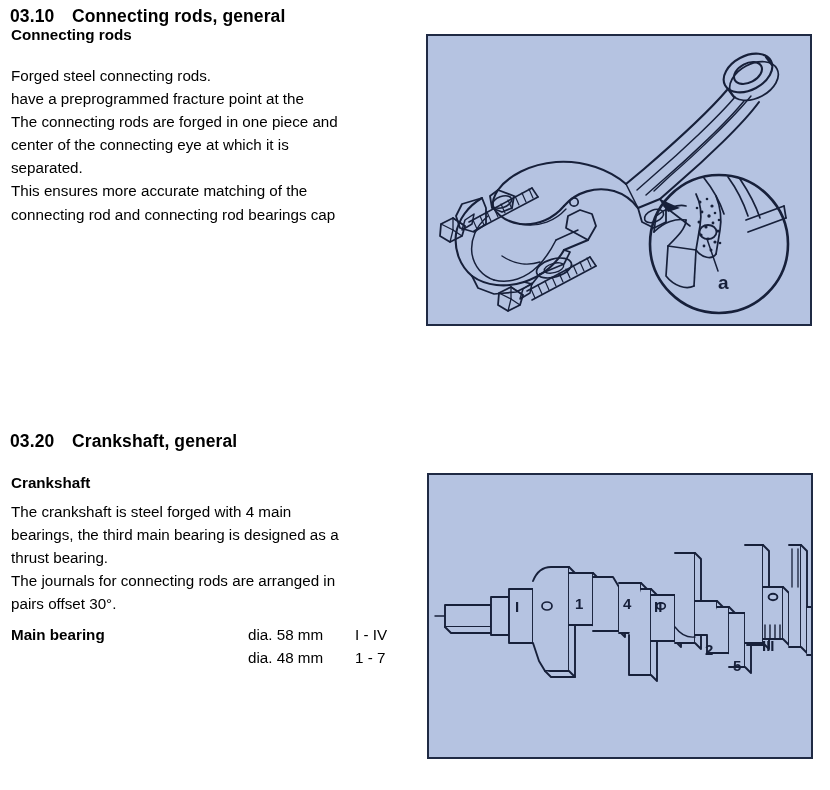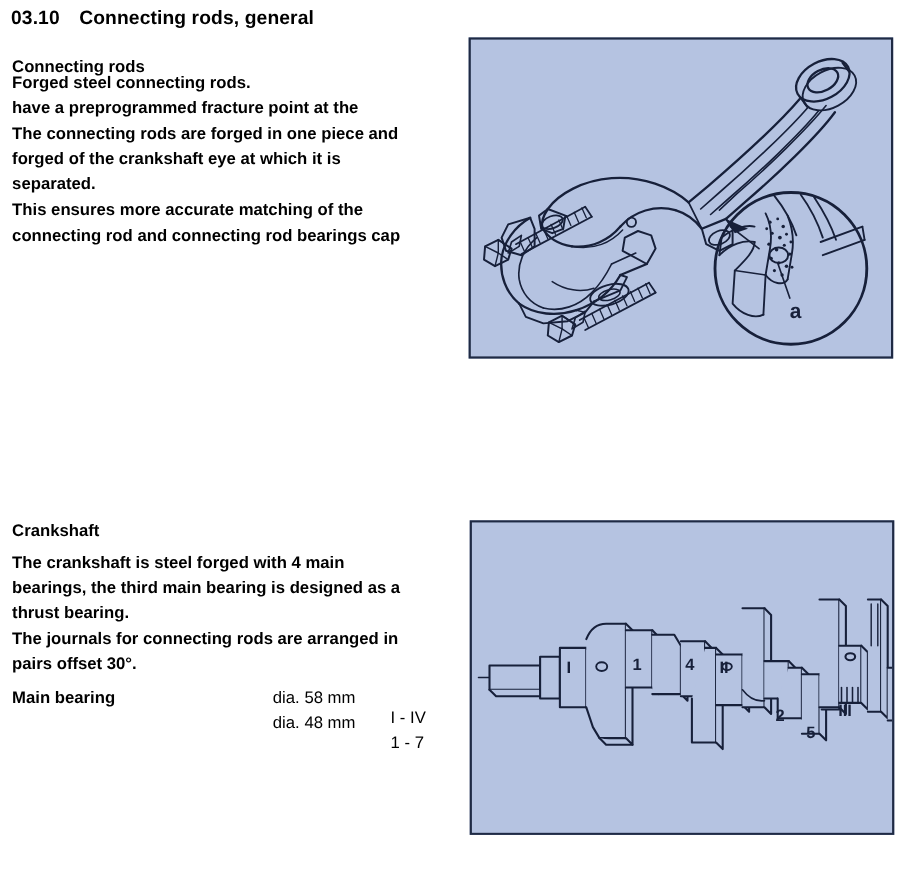--- a/index.html
+++ b/index.html
@@ -103,7 +103,7 @@
     <span class="num">03.10</span><span>Connecting rods, general</span>
   </div>
 
-  <div class="subheading" style="top:52px;">Connecting rods</div>
+  <div class="subheading" style="top:26px;">Connecting rods</div>
 
   <div class="bodytext" style="top:64px;">
     <div>Forged steel connecting rods.</div>

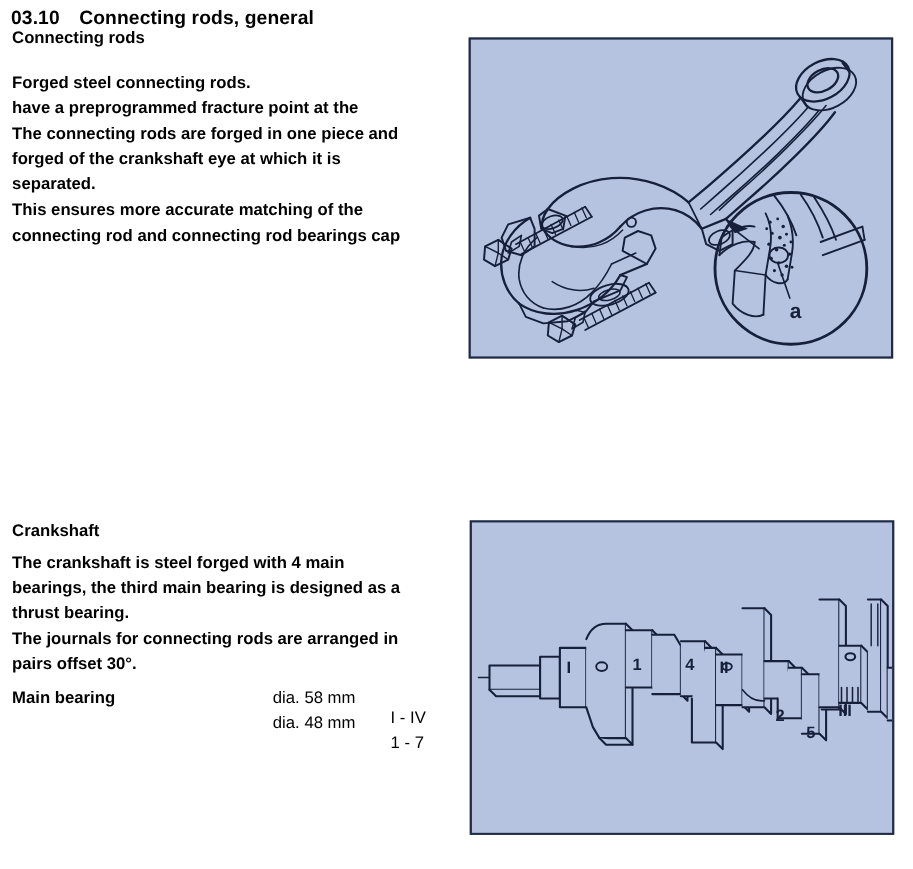--- a/index.html
+++ b/index.html
@@ -52,7 +52,7 @@
     left: 11px;
     font-size: 15.2px;
     line-height: 23.1px;
-    font-weight: bold;
+    font-weight: normal;
   }
   .bodytext div { white-space: nowrap; }
 

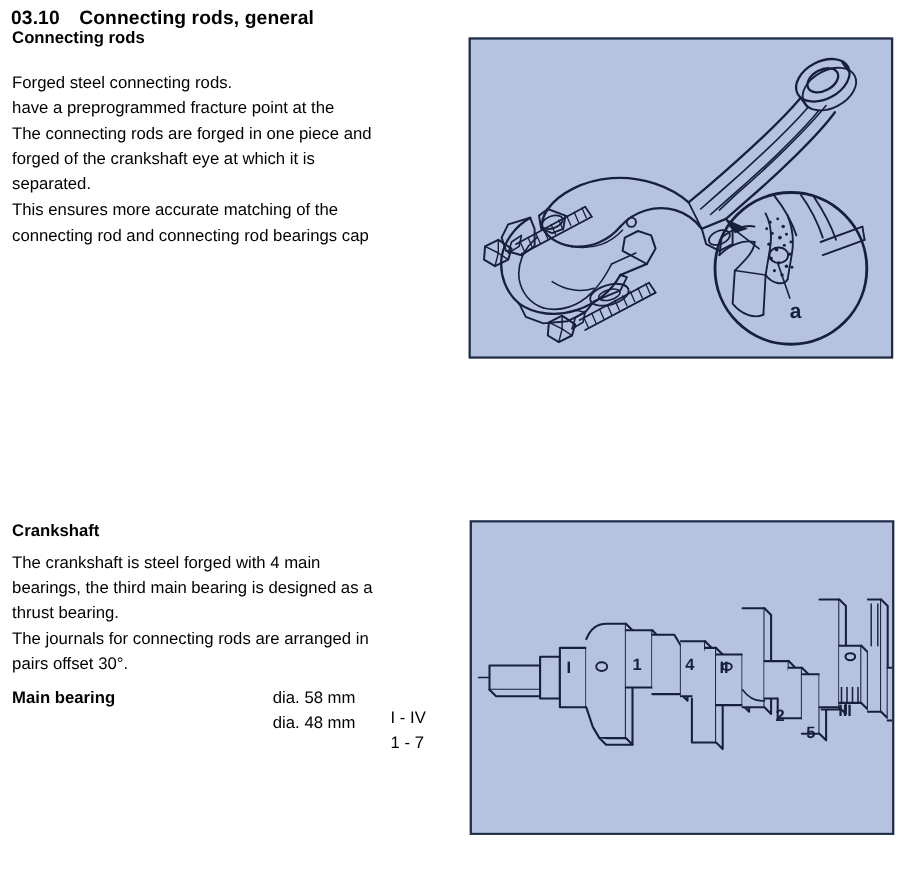--- a/index.html
+++ b/index.html
@@ -109,7 +109,7 @@
     <div>Forged steel connecting rods.</div>
     <div>have a preprogrammed fracture point at the</div>
     <div>The connecting rods are forged in one piece and</div>
-    <div>forged of the crankshaft eye at which it is</div>
+    <div>center of the connecting eye at which it is</div>
     <div>separated.</div>
     <div>This ensures more accurate matching of the</div>
     <div>connecting rod and connecting rod bearings cap</div>

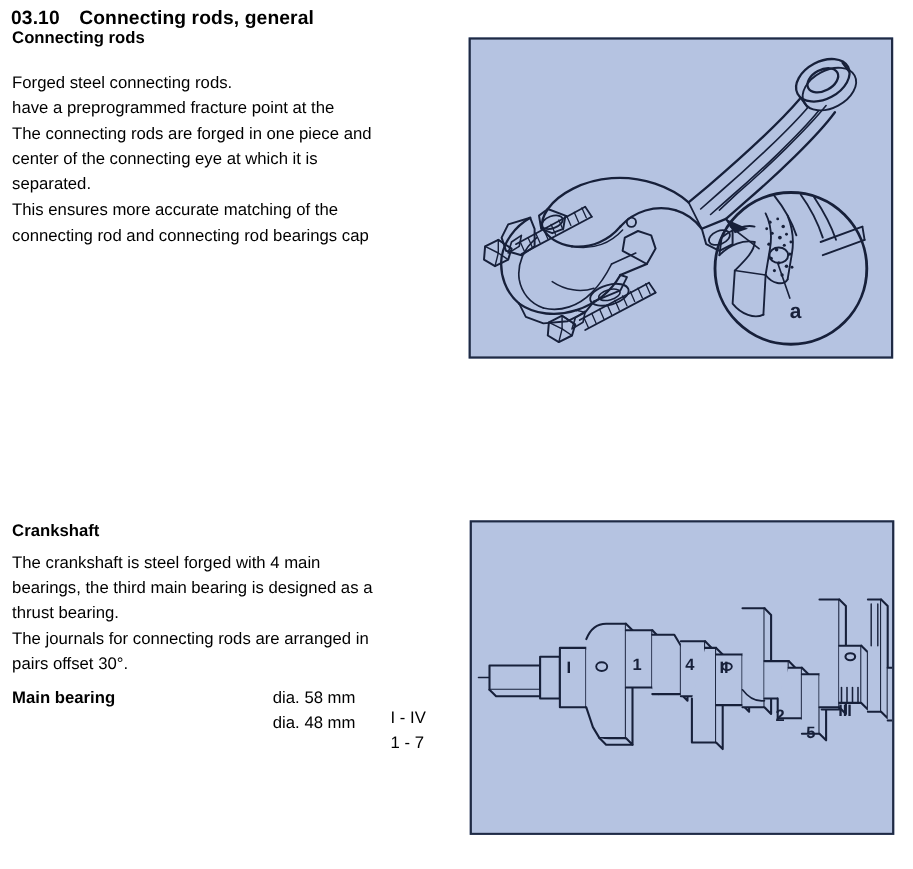--- a/index.html
+++ b/index.html
@@ -280,6 +280,9 @@
     </svg>
   </div>
 
+  <div class="section-heading" style="top:431px;">
+    <span class="num">03.20</span><span>Crankshaft, general</span>
+  </div>
 
   <div class="subheading" style="top:474px;">Crankshaft</div>
 

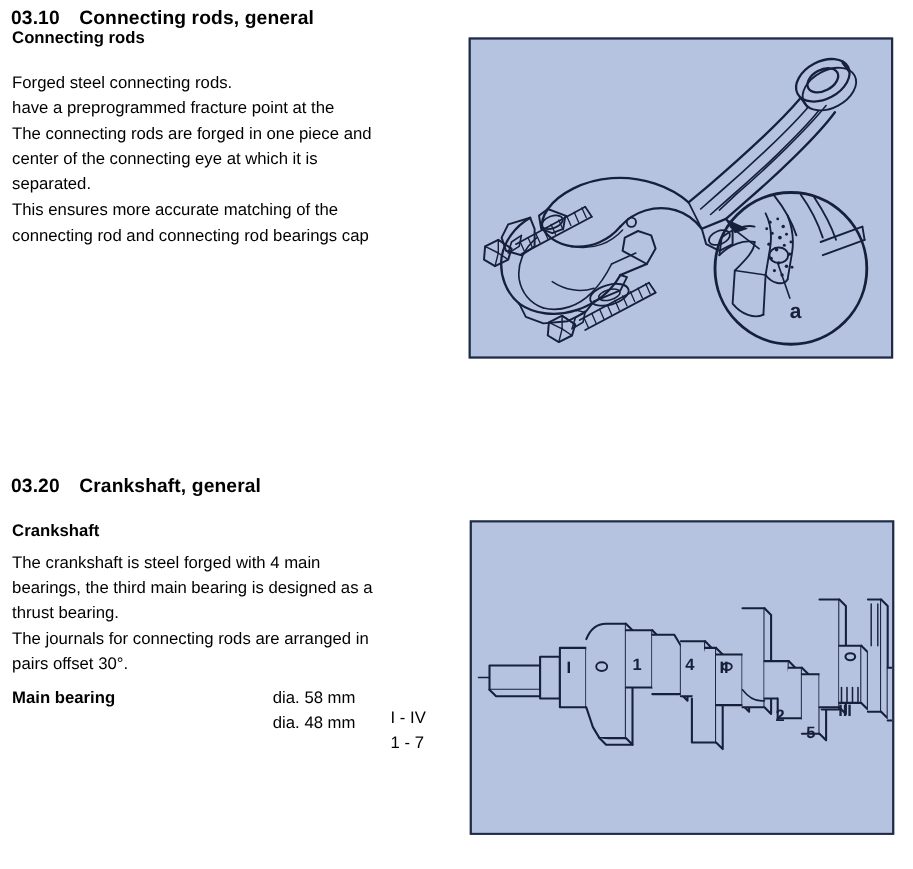--- a/index.html
+++ b/index.html
@@ -81,7 +81,6 @@
     left: 344px; top: 0;
     white-space: nowrap;
     text-align: left;
-    margin-top: 18px;
   }
 
   

